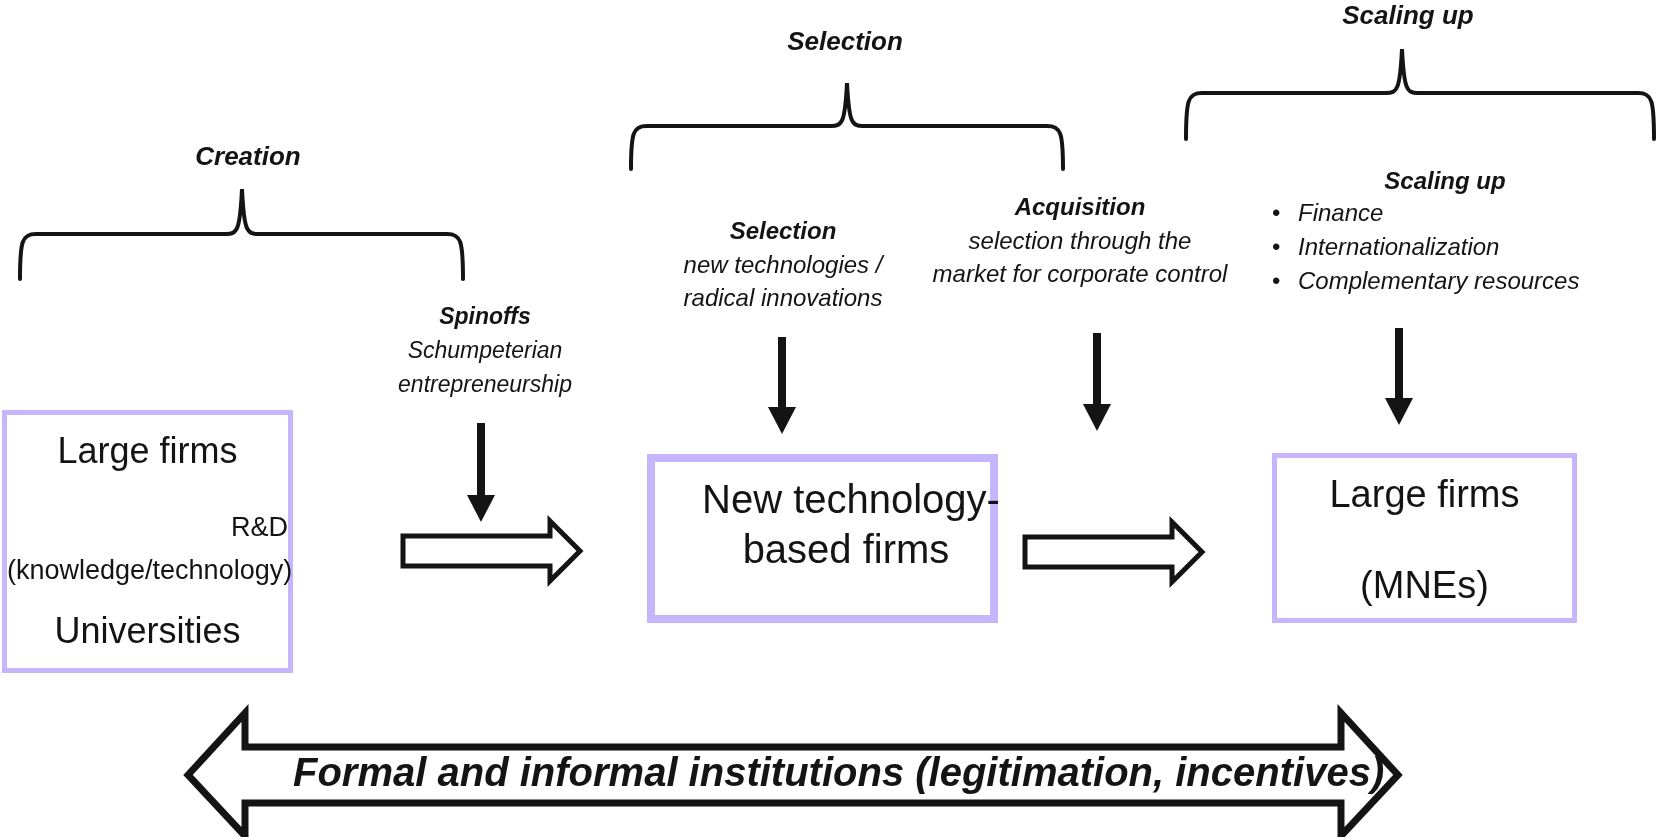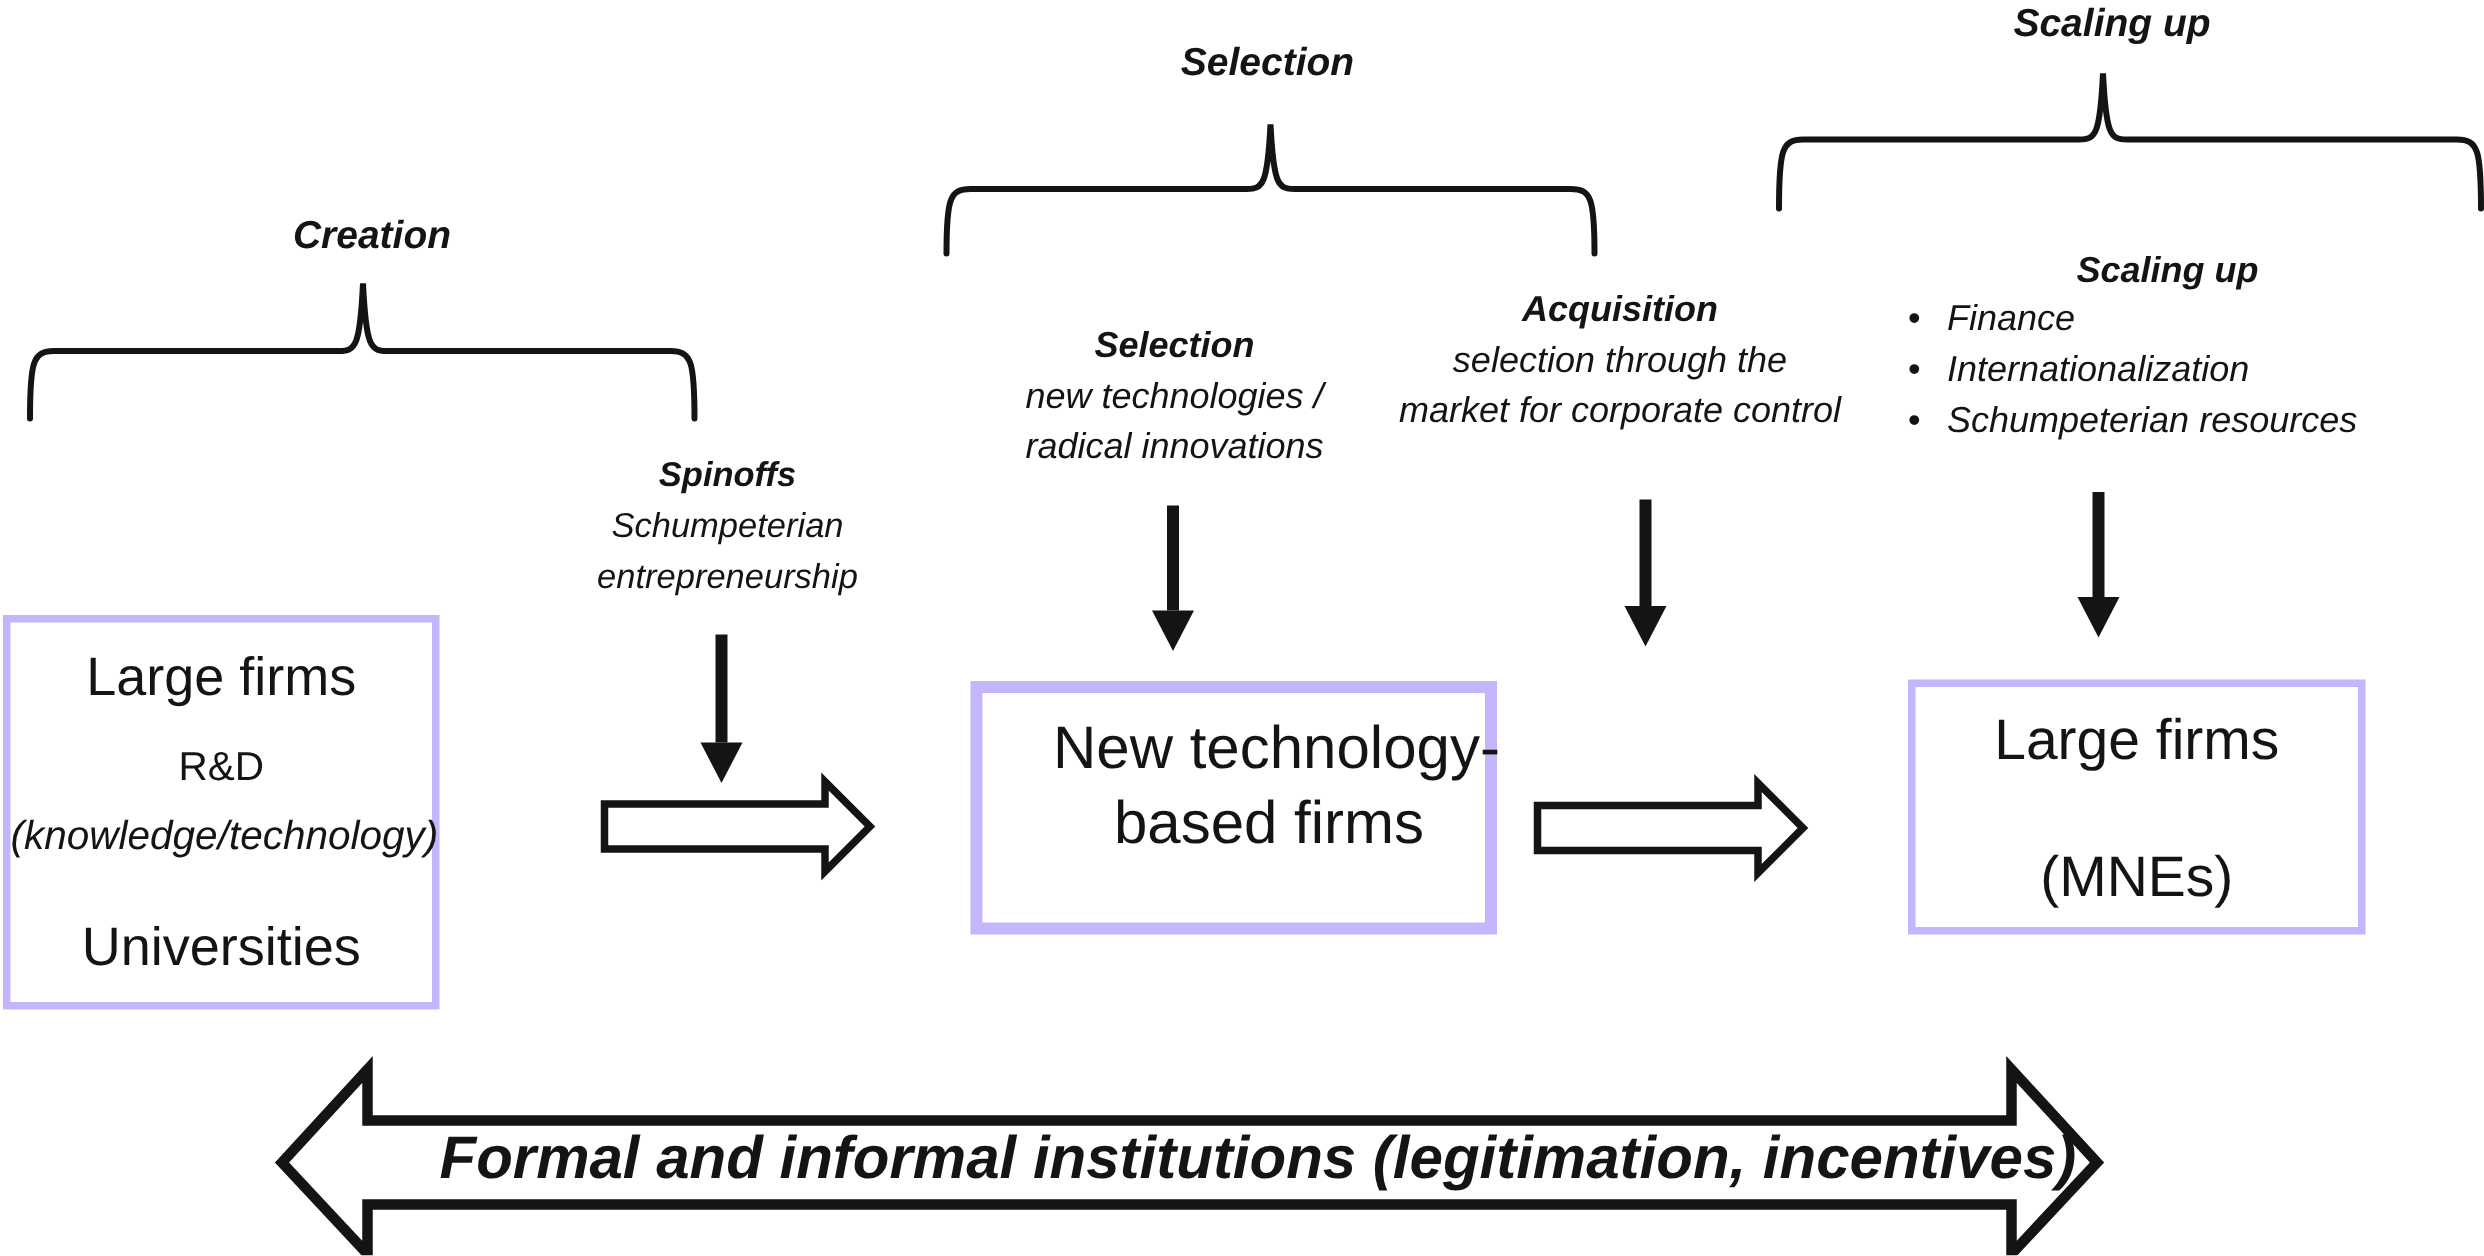--- a/index.html
+++ b/index.html
@@ -96,7 +96,7 @@
   </div>
   <div class="bullet-row" style="left:1272px;top:267px;">
     <span class="bullet-dot"></span>
-    <span class="bullet-text">Schumpeterian resources</span>
+    <span class="bullet-text">Complementary resources</span>
   </div>
 
   <div class="box" style="left:2px;top:410px;width:291px;height:263px;border-width:5px;">

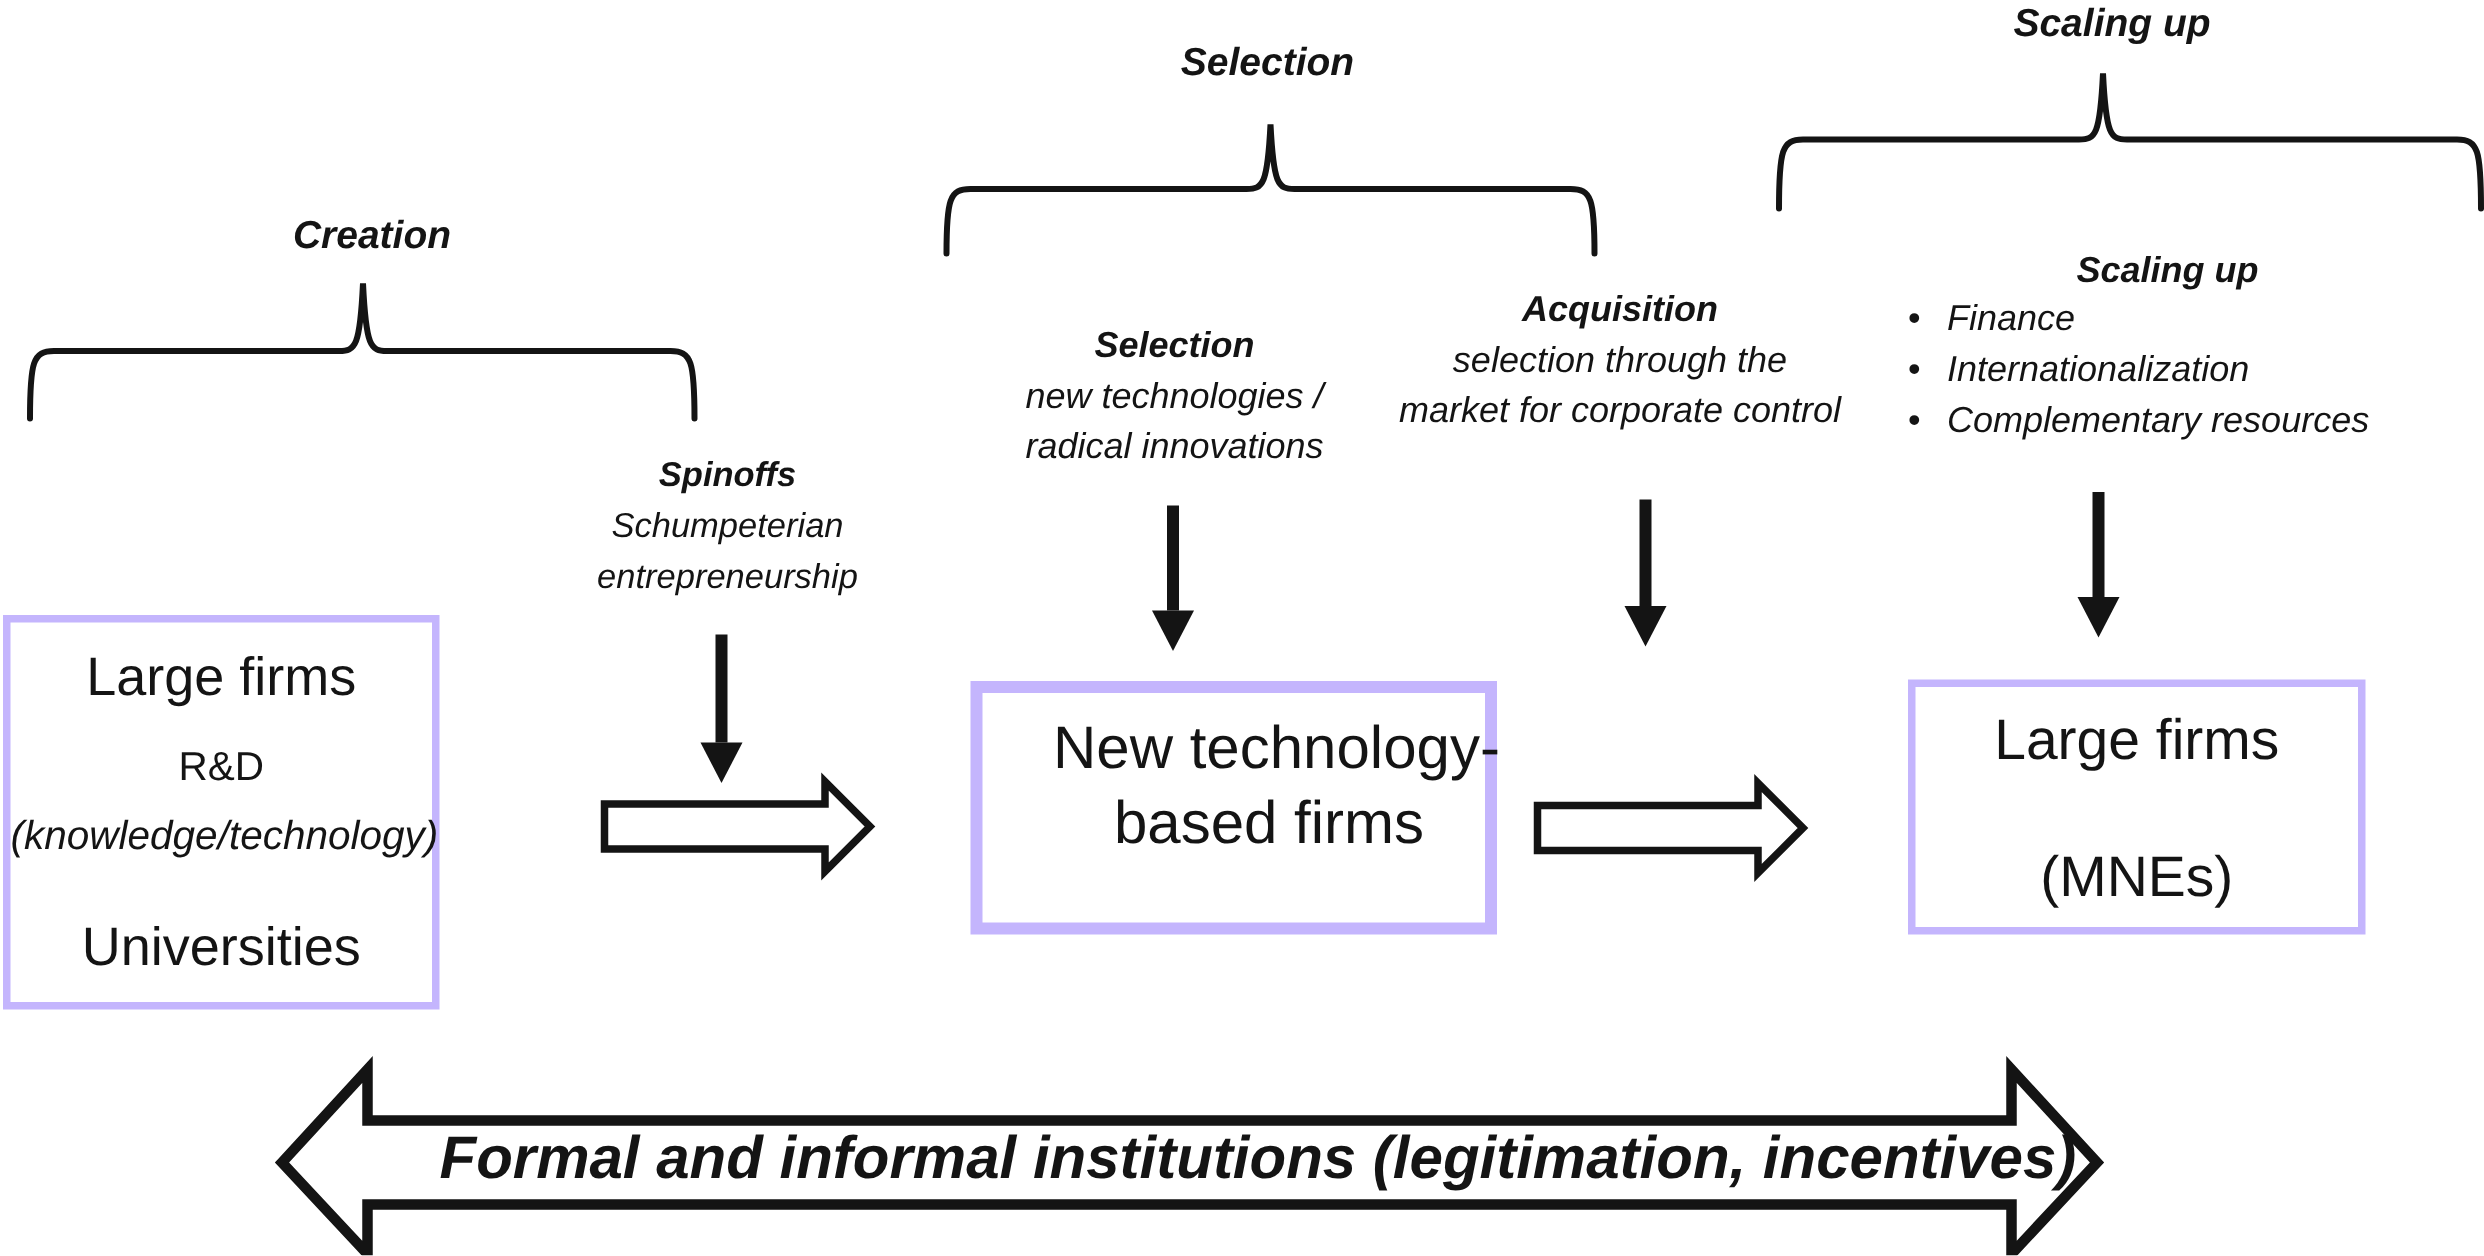--- a/index.html
+++ b/index.html
@@ -101,7 +101,7 @@
 
   <div class="box" style="left:2px;top:410px;width:291px;height:263px;border-width:5px;">
     <div class="bline f36" style="top:16px;">Large firms</div>
-    <div class="bline f27" style="top:80px;">R&amp;D</div>
+    <div class="bline f27" style="top:96px;text-align:right;">R&amp;D</div>
     <div class="bline f27" style="top:126px;font-style:italic;">(knowledge/technology)</div>
     <div class="bline f36" style="top:196px;">Universities</div>
   </div>

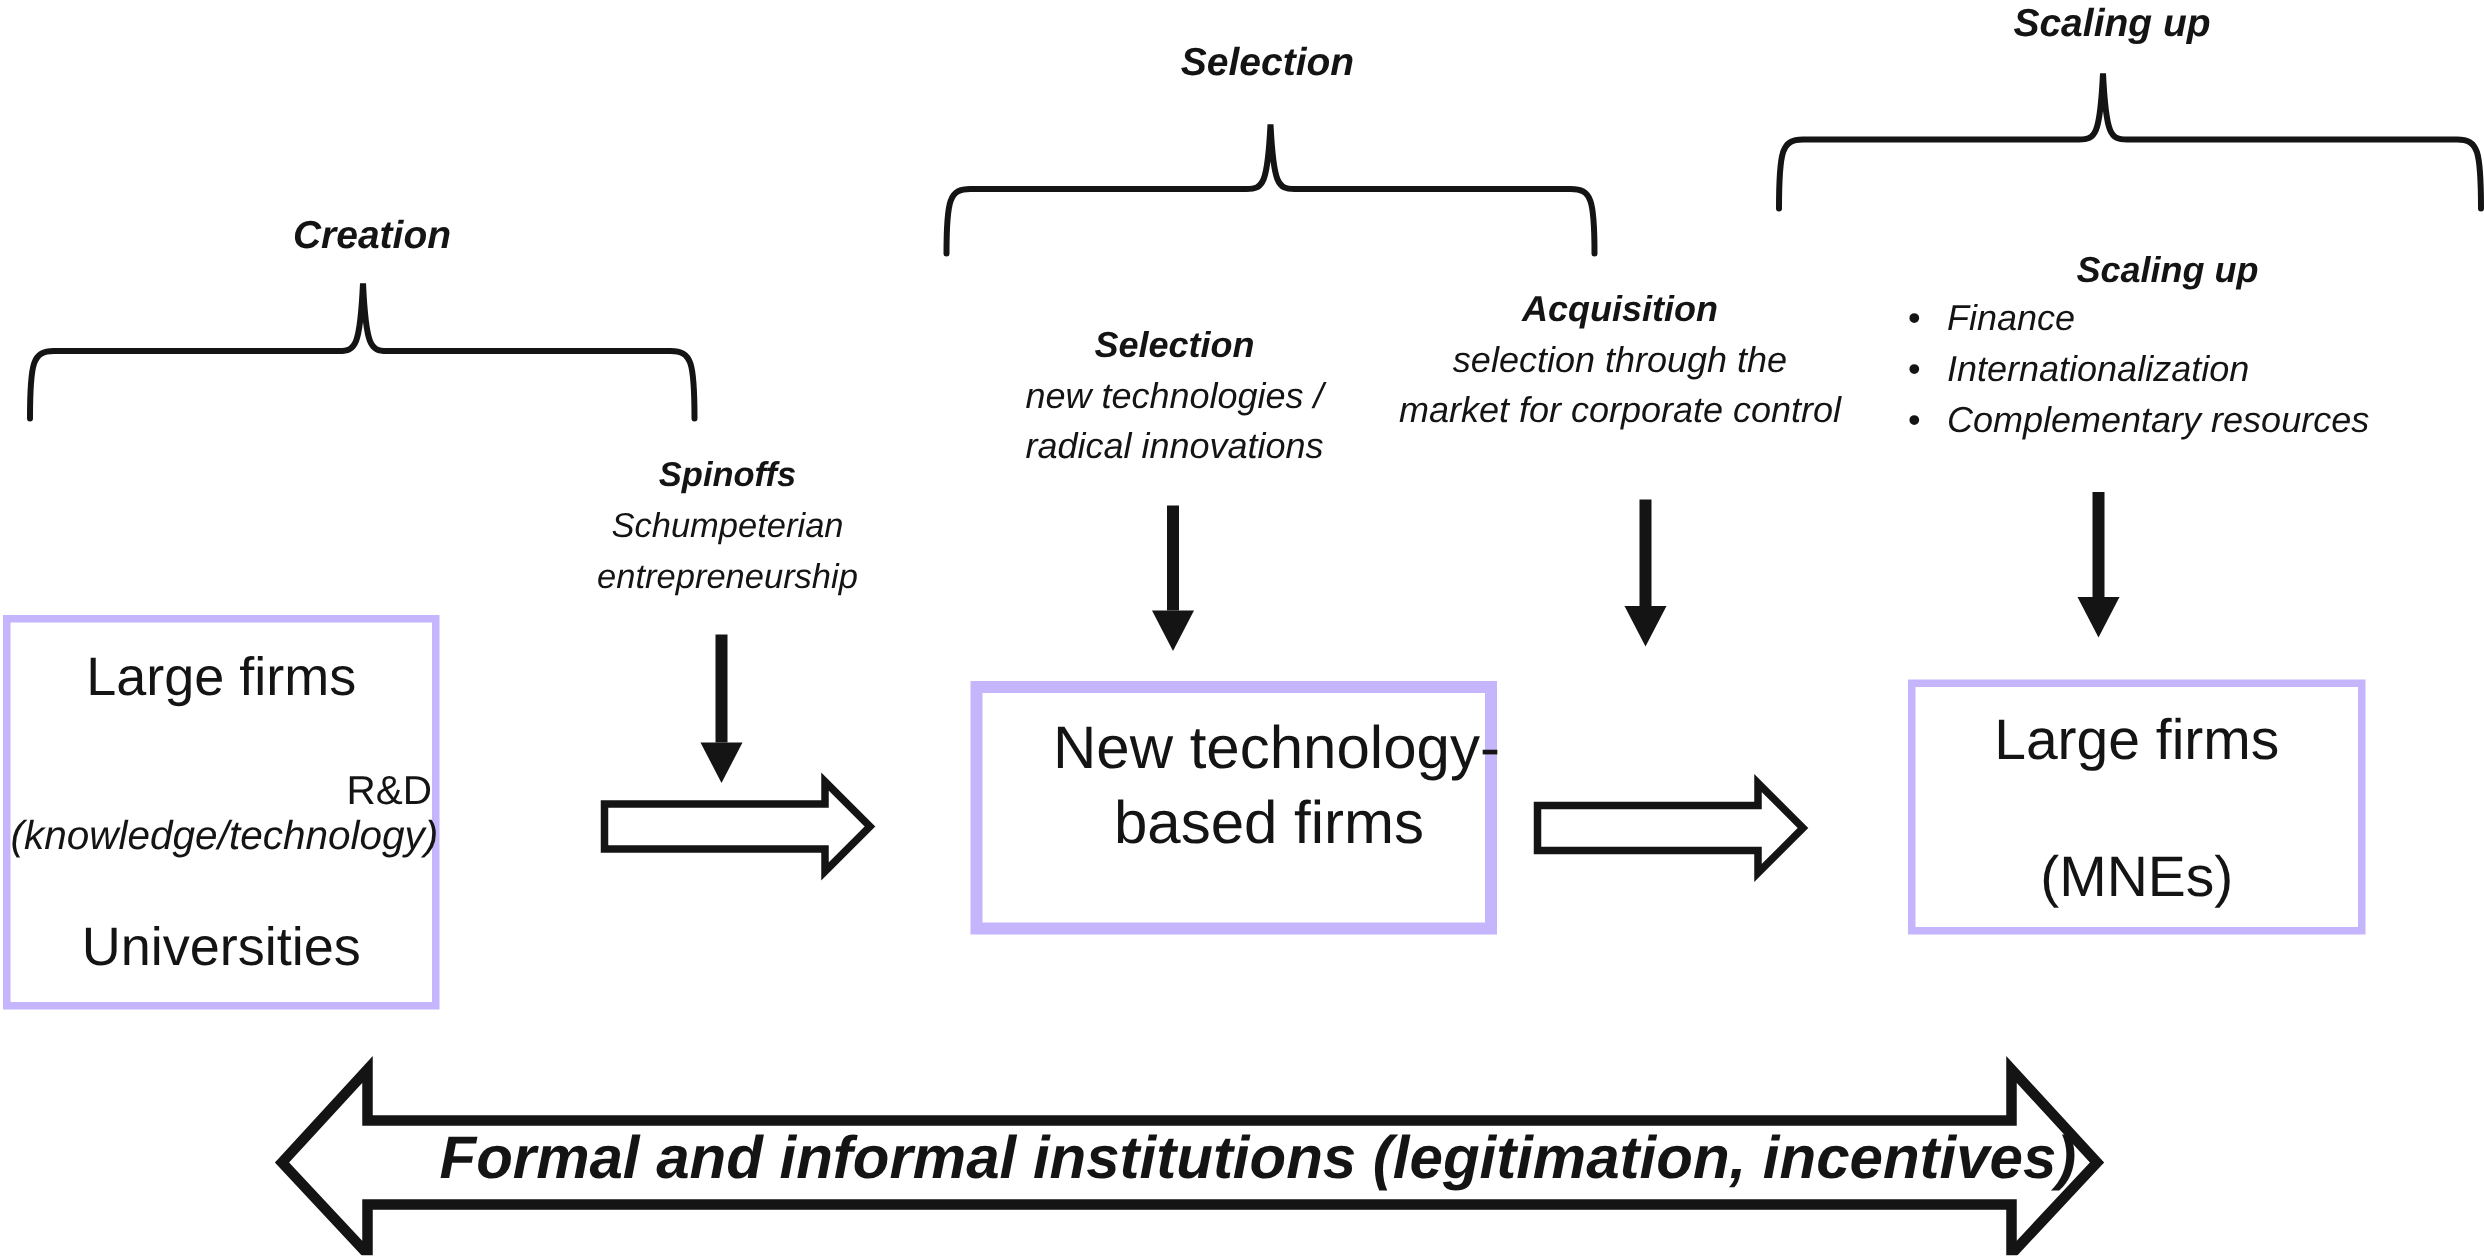--- a/index.html
+++ b/index.html
@@ -102,7 +102,7 @@
   <div class="box" style="left:2px;top:410px;width:291px;height:263px;border-width:5px;">
     <div class="bline f36" style="top:16px;">Large firms</div>
     <div class="bline f27" style="top:96px;text-align:right;">R&amp;D</div>
-    <div class="bline f27" style="top:126px;font-style:italic;">(knowledge/technology)</div>
+    <div class="bline f27" style="top:139px;">(knowledge/technology)</div>
     <div class="bline f36" style="top:196px;">Universities</div>
   </div>
 

